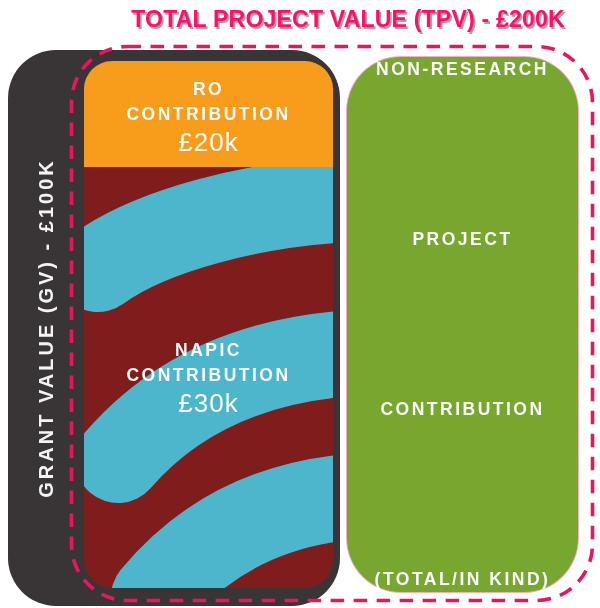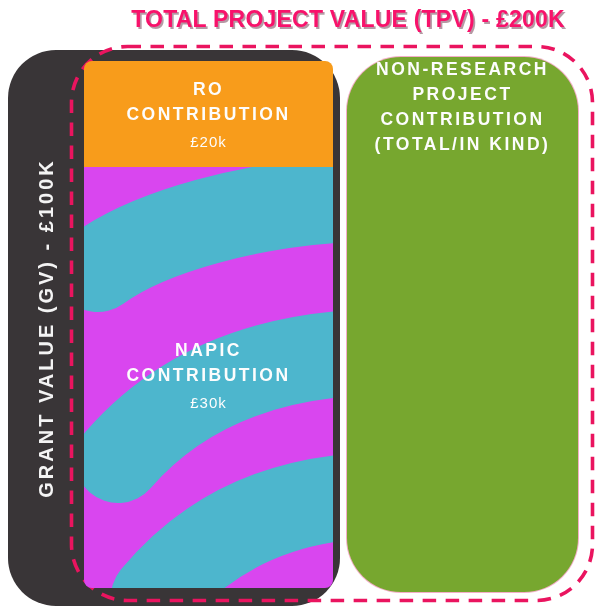--- a/index.html
+++ b/index.html
@@ -40,7 +40,7 @@
   .green-block{
     position:absolute;left:347px;top:57px;width:231px;height:535px;
     border-radius:54px;background:#77A72F;box-shadow:0 0 0 1px rgba(242,160,190,.85);
-    display:flex;flex-direction:column;justify-content:flex-start;align-items:center;
+    display:flex;flex-direction:column;justify-content:space-between;align-items:center;
   }
   .block-label{
     color:#FDFDFD;font-weight:700;font-size:17.5px;letter-spacing:2.5px;

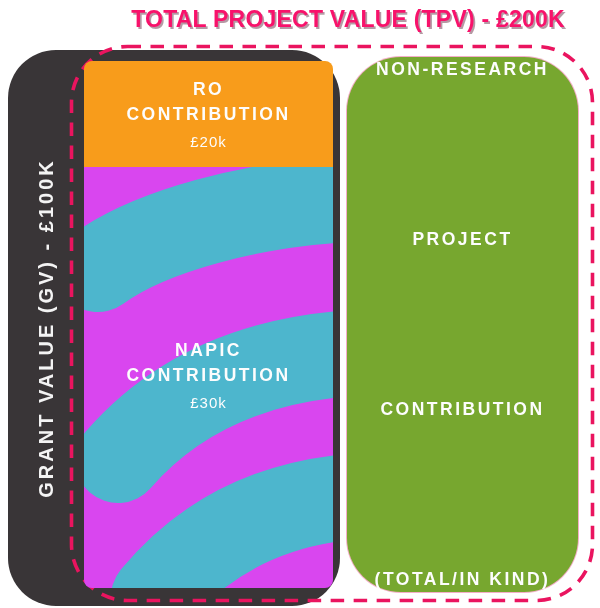--- a/index.html
+++ b/index.html
@@ -24,7 +24,7 @@
   .dash-layer{position:absolute;left:0;top:0;width:600px;height:608px;pointer-events:none;}
   .inner-block{
     position:absolute;left:84px;top:61px;width:249px;height:527px;
-    border-radius:8px;overflow:hidden;display:flex;flex-direction:column;
+    border-radius:28px;overflow:hidden;display:flex;flex-direction:column;
   }
   .ro-section{
     height:106px;background:#F89C1B;flex:none;

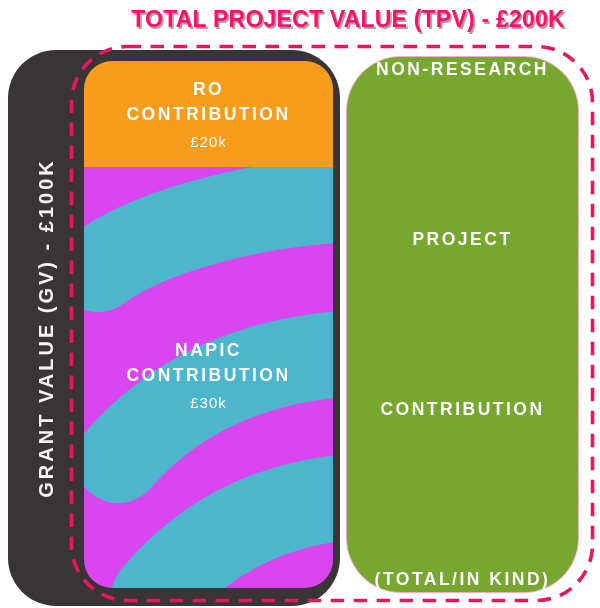--- a/index.html
+++ b/index.html
@@ -47,7 +47,7 @@
     line-height:25px;text-align:center;display:block;
   }
   .block-value{
-    color:#FDFDFD;font-weight:400;font-size:15px;letter-spacing:1px;
+    color:#FDFDFD;font-weight:400;font-size:26px;letter-spacing:1px;
     line-height:28px;text-align:center;display:block;margin-top:1px;
   }
 </style>

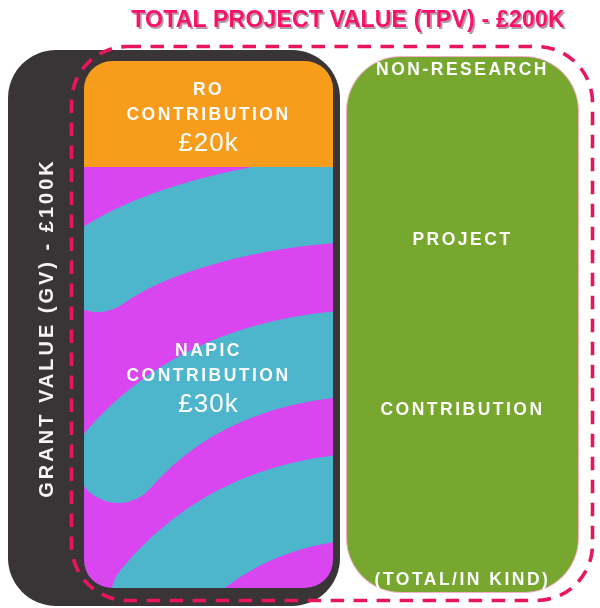--- a/index.html
+++ b/index.html
@@ -31,7 +31,7 @@
     display:flex;flex-direction:column;justify-content:center;align-items:center;
     padding-top:4px;box-sizing:border-box;
   }
-  .napic-section{flex:1;background:#d946ef;position:relative;}
+  .napic-section{flex:1;background:#7f1d1d;position:relative;}
   .ribbon{position:absolute;left:0;top:0;width:100%;height:100%;}
   .napic-text{
     position:absolute;left:0;top:0;right:0;bottom:0;

